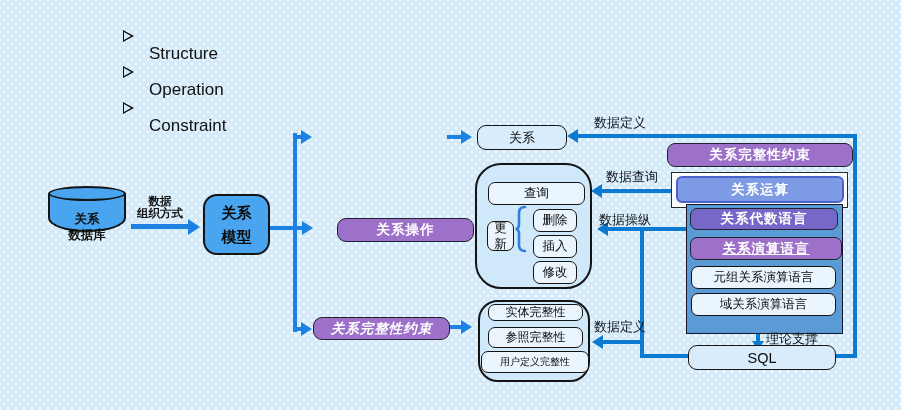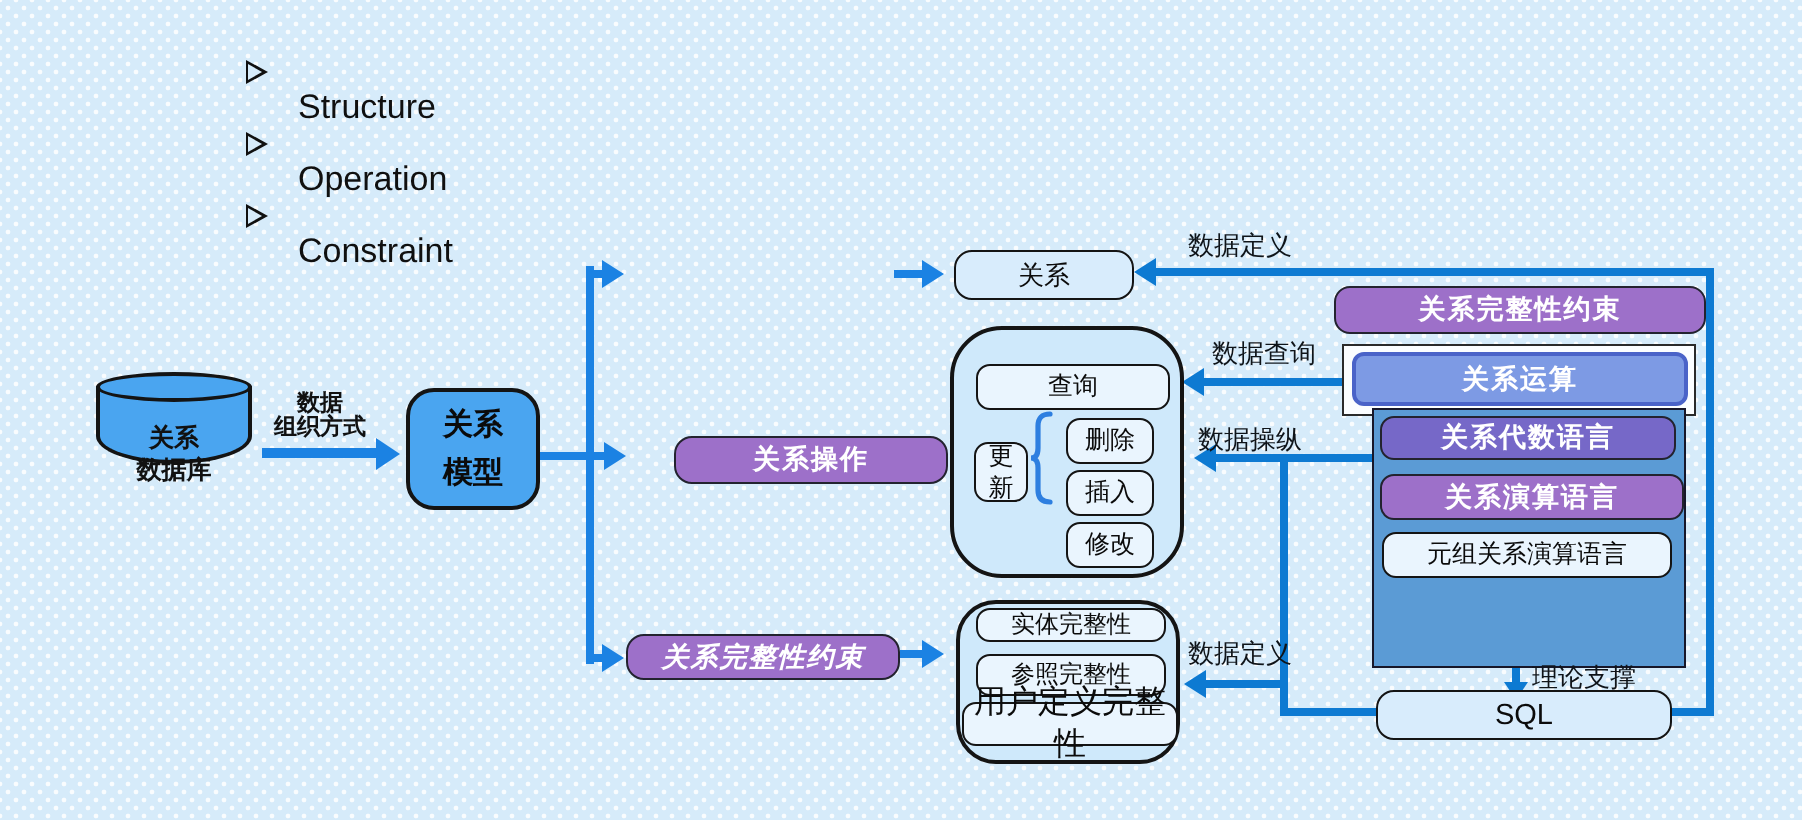--- a/index.html
+++ b/index.html
@@ -155,7 +155,7 @@
   <div class="abs periwinkle ctr" style="left:676px;top:176px;width:168px;height:27px;">关系运算</div>
 
   <div class="abs purple indigo ctr" style="left:690px;top:208px;width:148px;height:22px;border-radius:7px;">关系代数语言</div>
-  <div class="abs purple ctr" style="left:690px;top:237px;width:152px;height:23px;border-radius:7px;">关系演算语言</div>
+  <div class="abs purple ctr" style="left:690px;top:237px;width:152px;height:23px;border-radius:7px;text-decoration:underline;">关系演算语言</div>
   <div class="abs inbox ctr" style="left:691px;top:266px;width:145px;height:23px;text-align:center;">元组关系演算语言</div>
 
   <div class="abs bnode ctr" style="left:688px;top:345px;width:148px;height:25px;font-size:14.5px;">SQL</div>

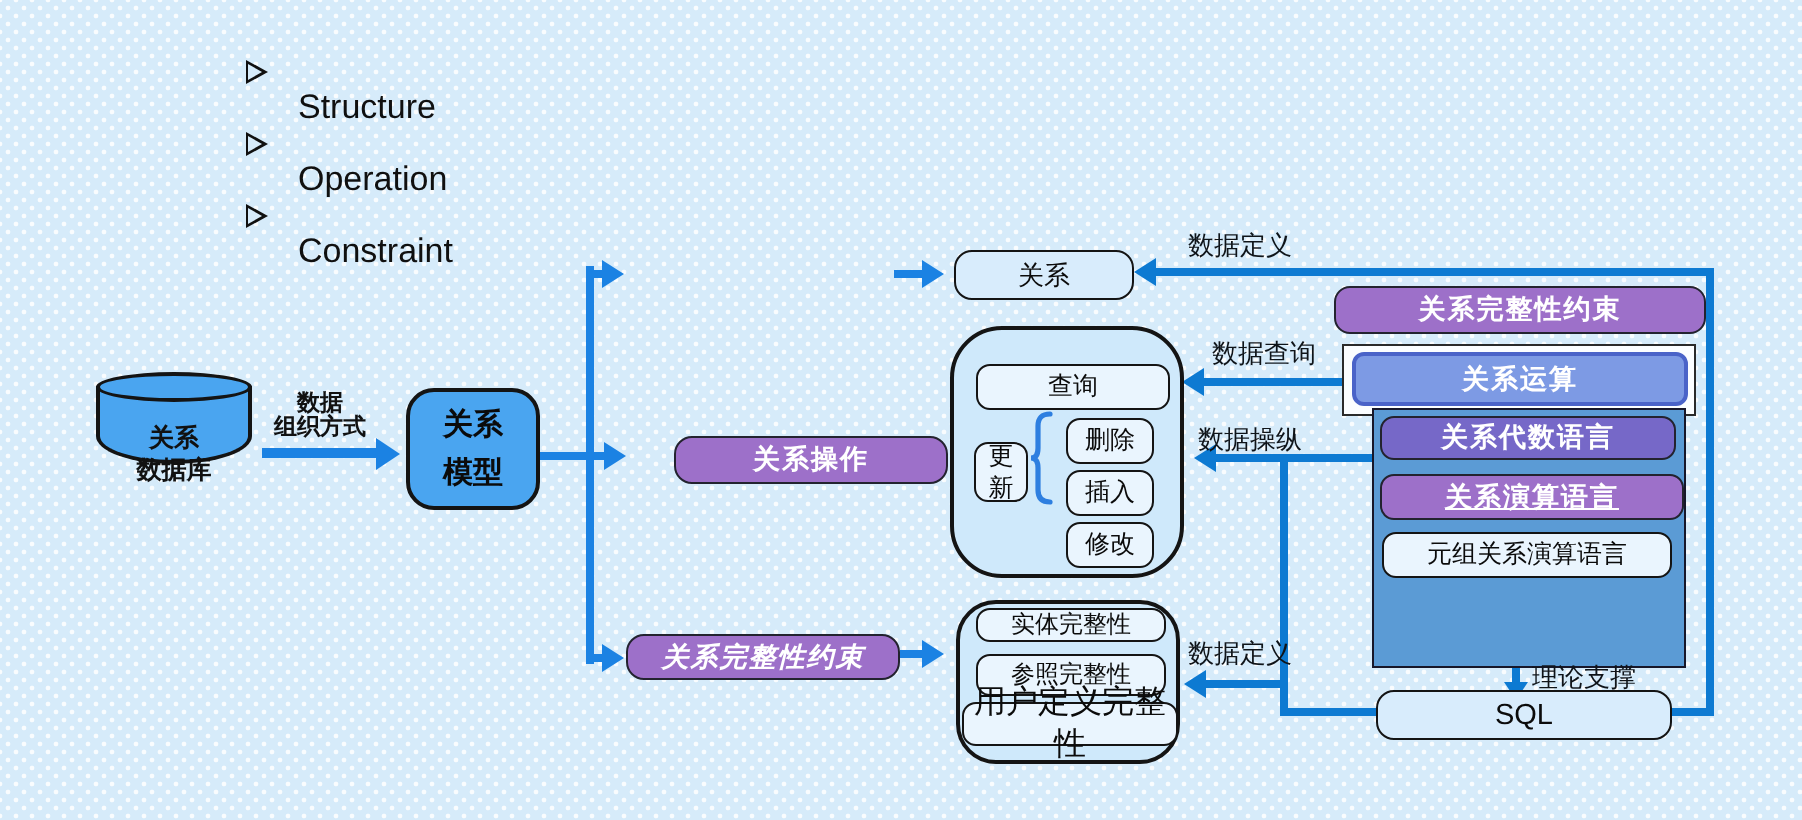--- a/index.html
+++ b/index.html
@@ -157,6 +157,7 @@
   <div class="abs purple indigo ctr" style="left:690px;top:208px;width:148px;height:22px;border-radius:7px;">关系代数语言</div>
   <div class="abs purple ctr" style="left:690px;top:237px;width:152px;height:23px;border-radius:7px;text-decoration:underline;">关系演算语言</div>
   <div class="abs inbox ctr" style="left:691px;top:266px;width:145px;height:23px;text-align:center;">元组关系演算语言</div>
+  <div class="abs inbox ctr" style="left:691px;top:293px;width:145px;height:23px;">域关系演算语言</div>
 
   <div class="abs bnode ctr" style="left:688px;top:345px;width:148px;height:25px;font-size:14.5px;">SQL</div>
 

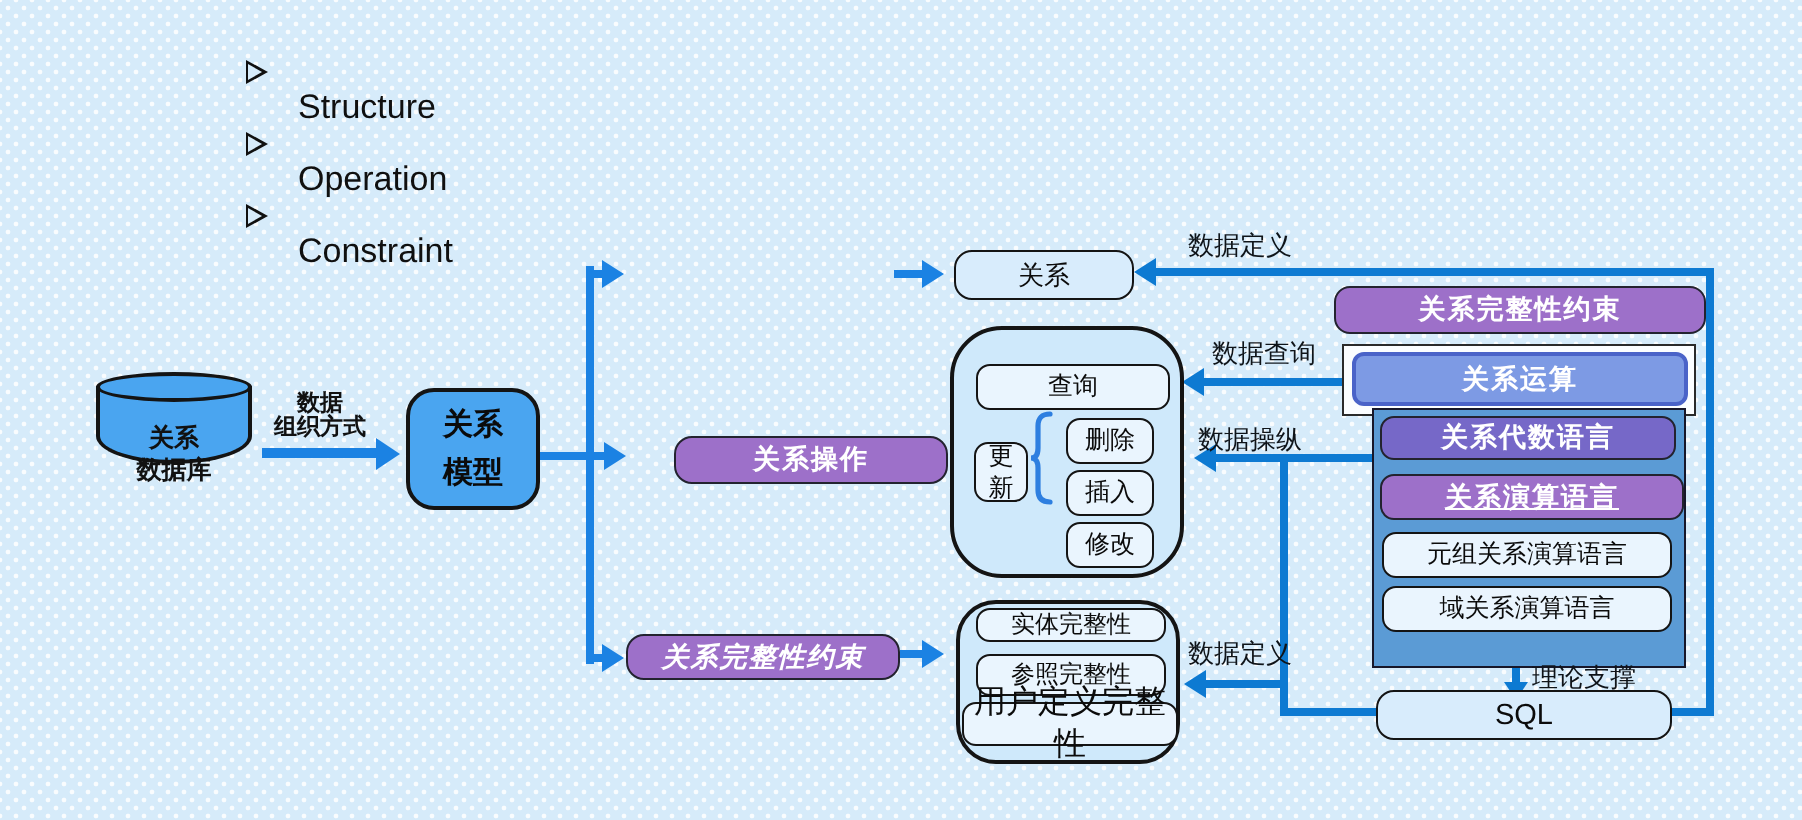--- a/index.html
+++ b/index.html
@@ -146,7 +146,7 @@
   <div class="abs cliteb" style="left:478px;top:300px;width:112px;height:82px;border-radius:20px;"></div>
   <div class="abs inbox ctr" style="left:488px;top:304px;width:95px;height:17px;font-size:12px;">实体完整性</div>
   <div class="abs inbox ctr" style="left:488px;top:327px;width:95px;height:21px;font-size:12px;">参照完整性</div>
-  <div class="abs inbox ctr" style="left:481px;top:351px;width:108px;height:22px;font-size:16px;">用户定义完整性</div>
+  <div class="abs inbox ctr" style="left:481px;top:351px;width:108px;height:22px;font-size:10px;">用户定义完整性</div>
 
   <div class="abs purple ctr" style="left:667px;top:143px;width:186px;height:24px;border-radius:8px;">关系完整性约束</div>
 

